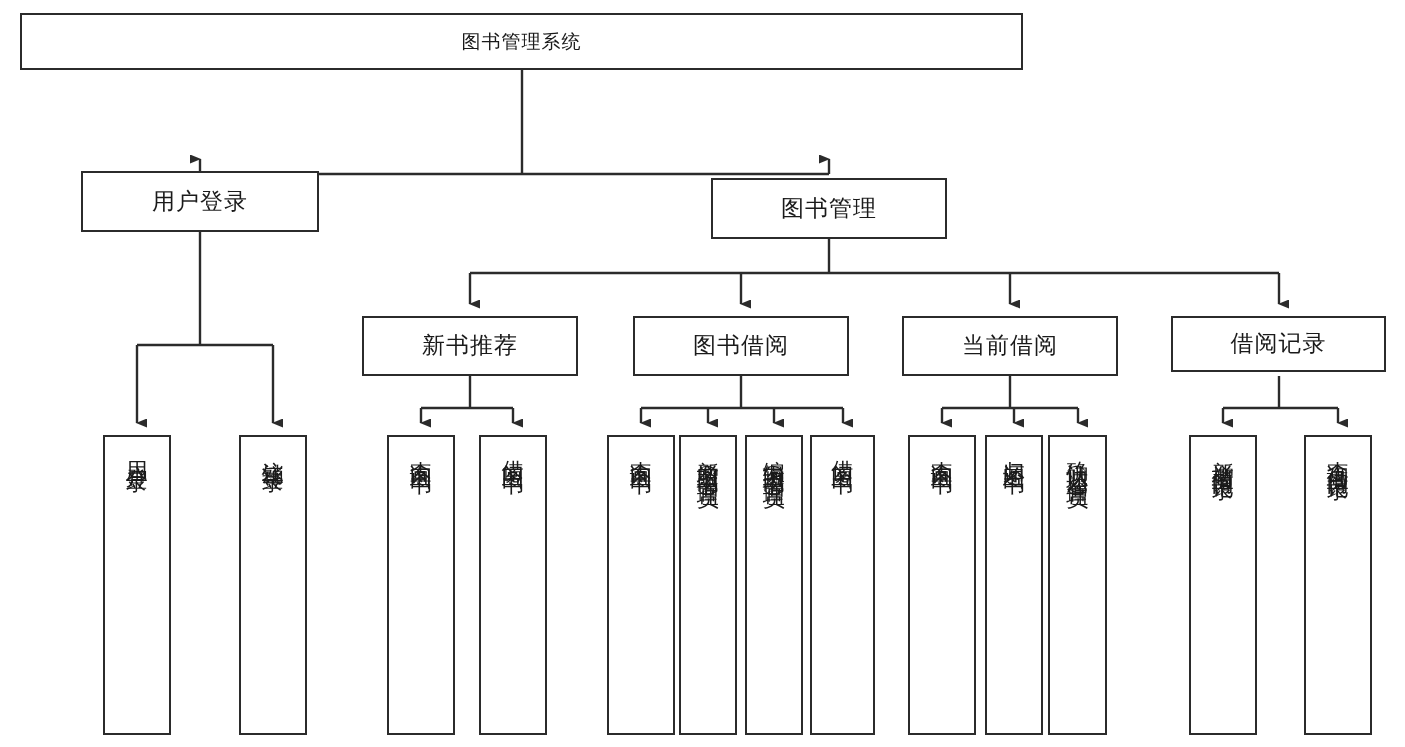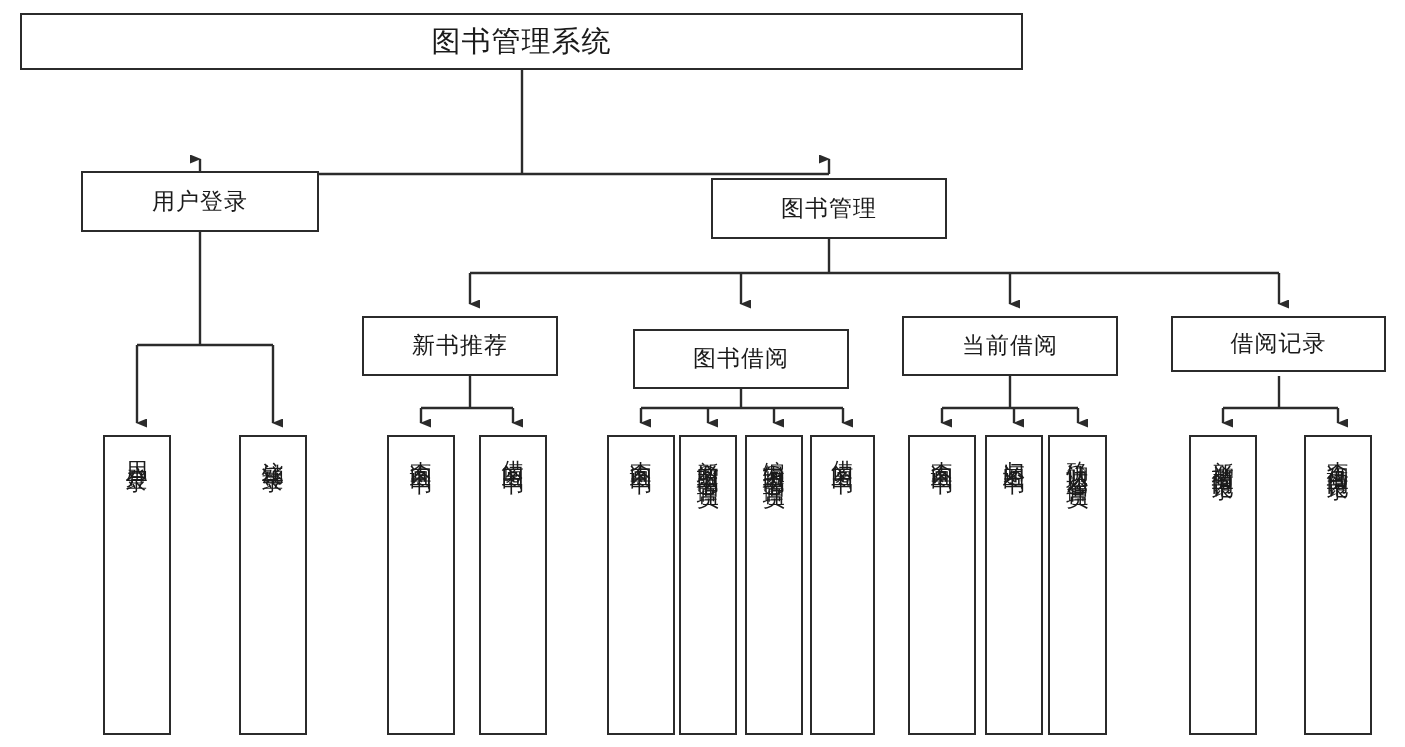--- a/index.html
+++ b/index.html
@@ -48,7 +48,7 @@
     white-space: nowrap;
   }
   .node.root .label {
-    font-size: 29px;
+    font-size: 19px;
   }
   
   .node.v {

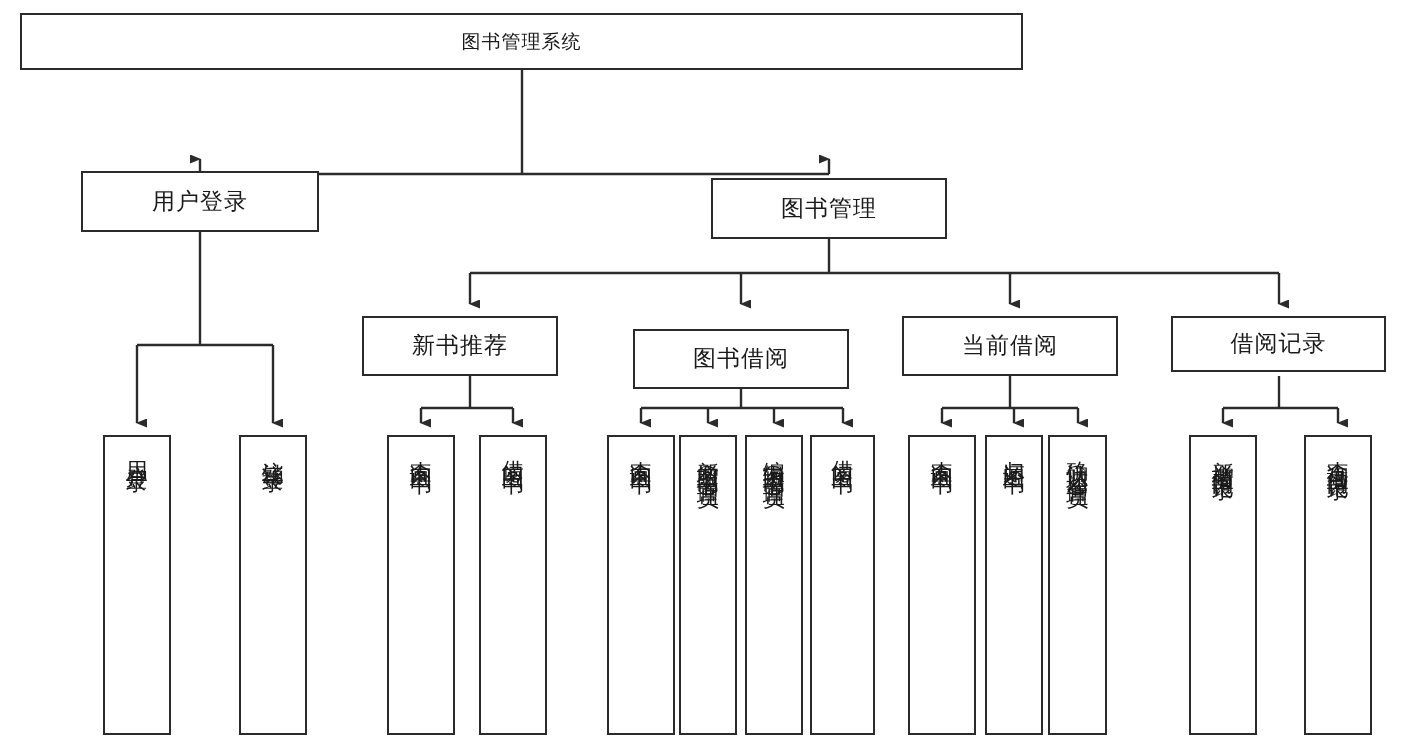--- a/index.html
+++ b/index.html
@@ -133,7 +133,7 @@
       <div class="node h" style="left: 711px; top: 178px; width: 236px; height: 61px;">
         <span class="label">图书管理</span>
       </div>
-      <div class="node h" style="left: 362px; top: 316px; width: 196px; height: 60px;">
+      <div class="node h" style="left: 362px; top: 316px; width: 216px; height: 60px;">
         <span class="label">新书推荐</span>
       </div>
       <div class="node h" style="left: 633px; top: 316px; width: 216px; height: 60px; margin-top: 13px;">

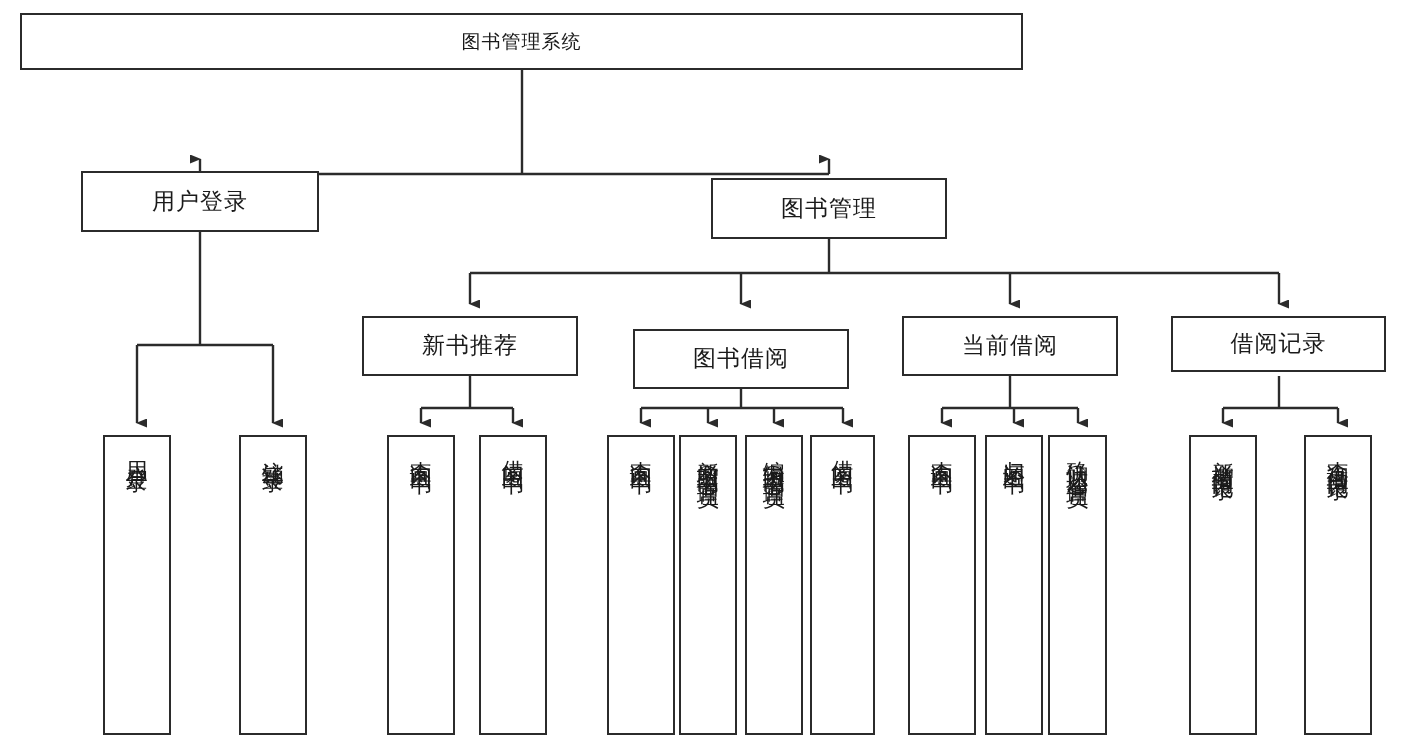--- a/index.html
+++ b/index.html
@@ -136,7 +136,7 @@
       <div class="node h" style="left: 362px; top: 316px; width: 216px; height: 60px;">
         <span class="label">新书推荐</span>
       </div>
-      <div class="node h" style="left: 633px; top: 316px; width: 216px; height: 60px; margin-top: 13px;">
+      <div class="node h" style="left: 633px; top: 316px; width: 216px; height: 60px;">
         <span class="label">图书借阅</span>
       </div>
       <div class="node h" style="left: 902px; top: 316px; width: 216px; height: 60px;">

